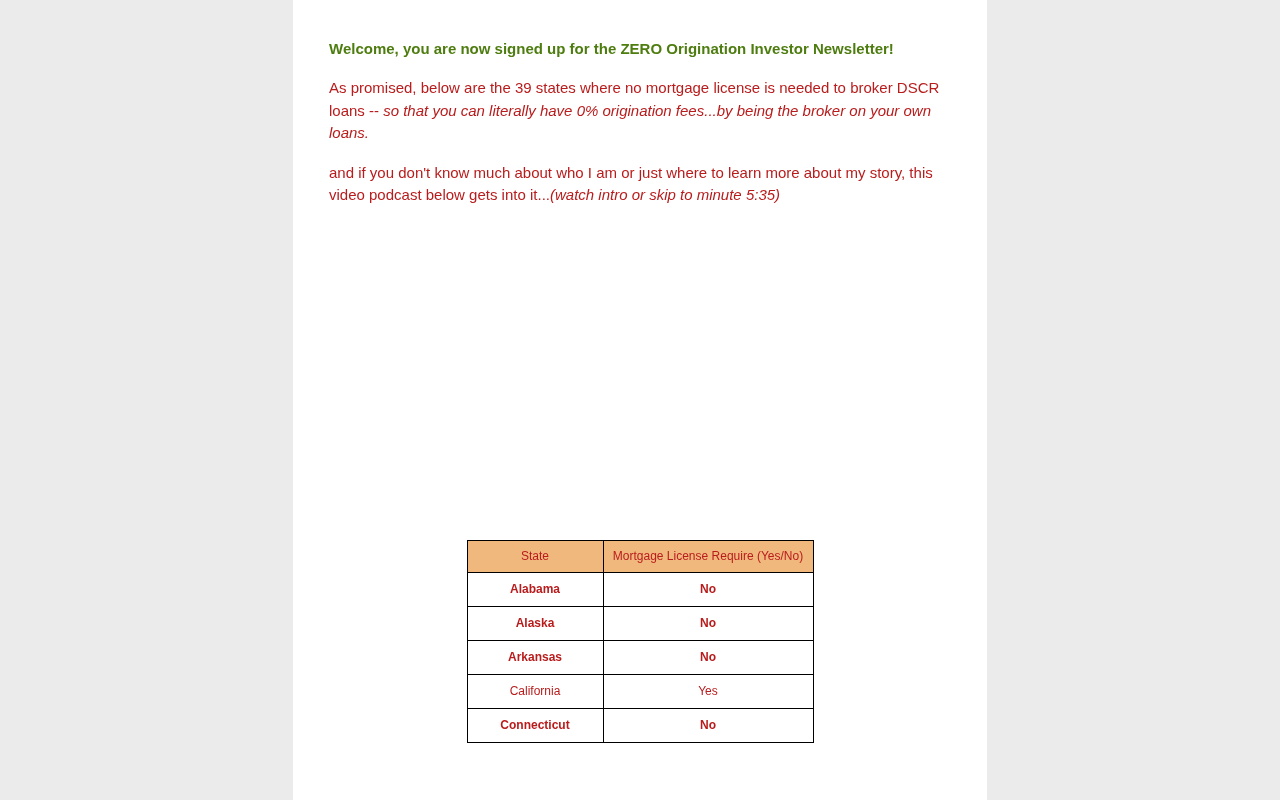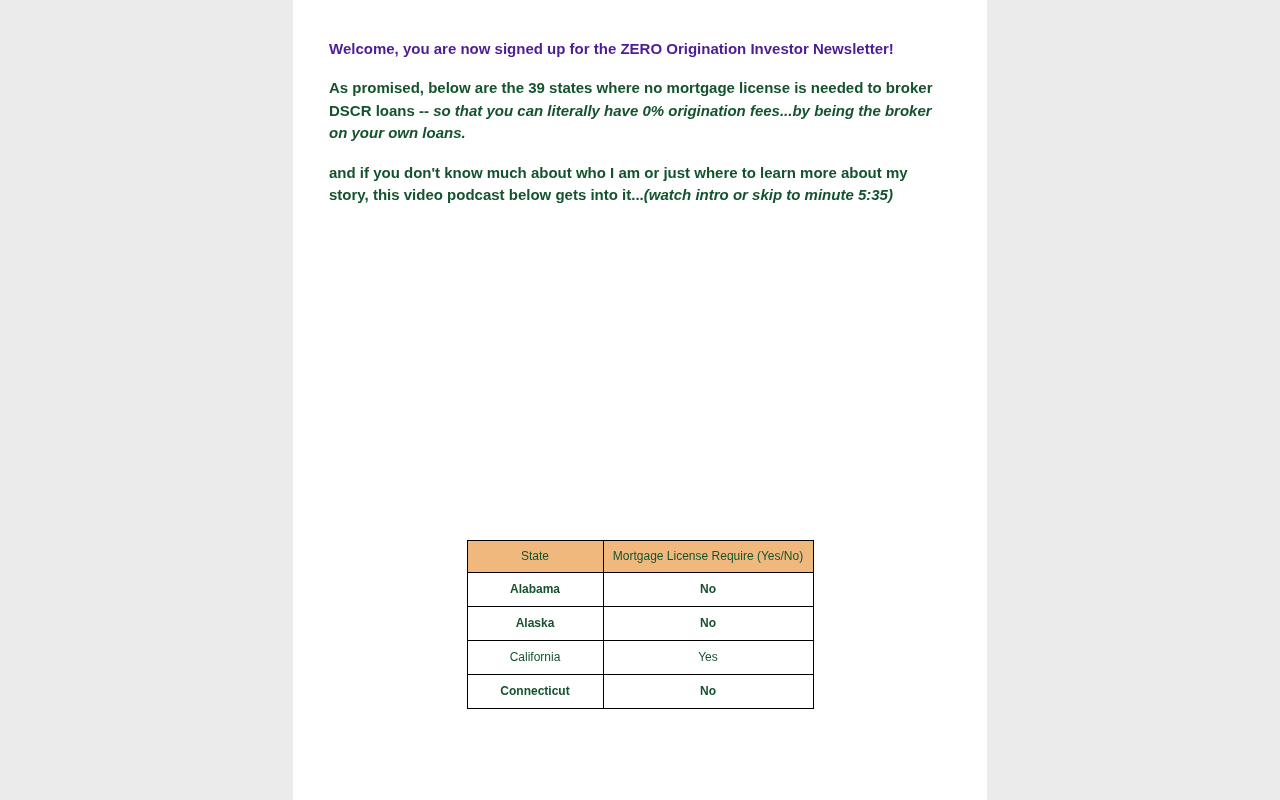--- a/index.html
+++ b/index.html
@@ -25,7 +25,7 @@
     font-size: 15px;
     font-weight: bold;
     line-height: 22px;
-    color: #4c1d95;
+    color: #4d7c0f;
     margin: 0 0 17px 0;
   }
 

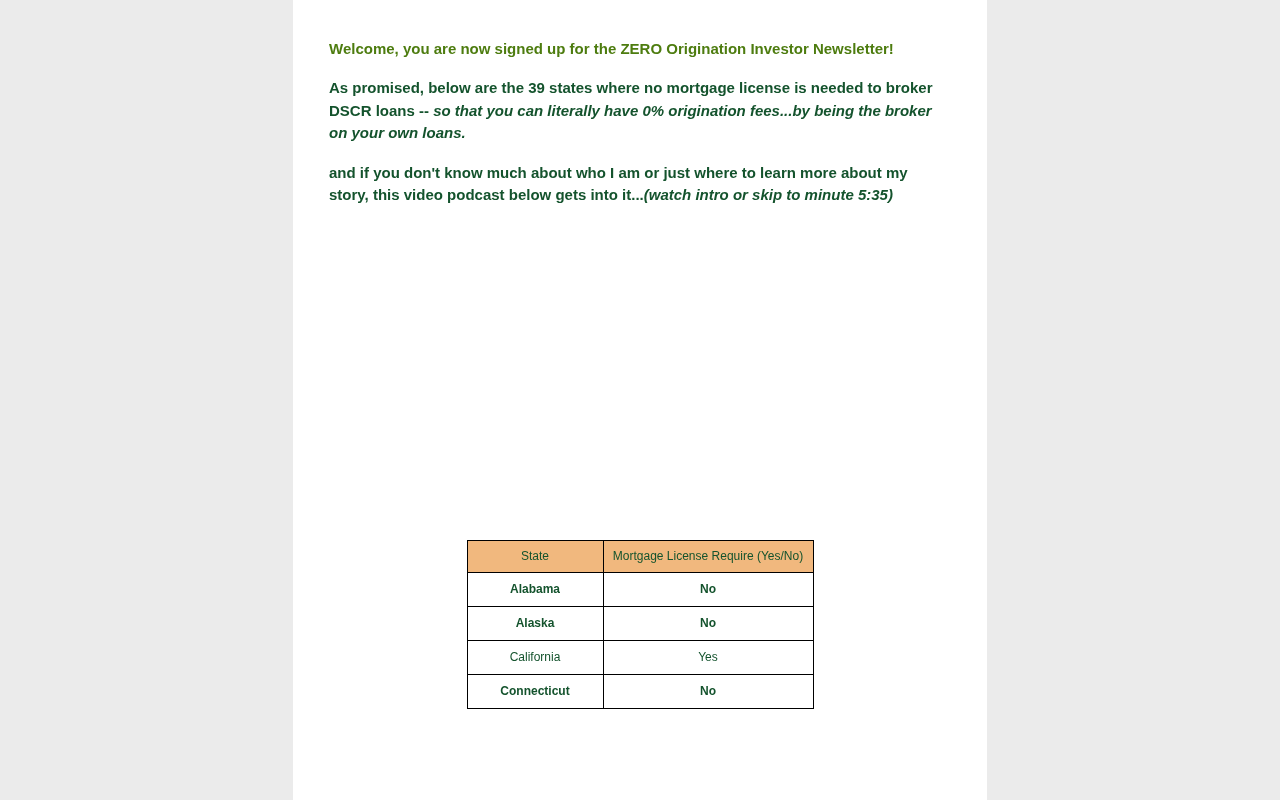--- a/index.html
+++ b/index.html
@@ -31,9 +31,9 @@
 
   .para {
     font-size: 15px;
-    font-weight: bold;
+    font-weight: normal;
     line-height: 22.5px;
-    color: #14532d;
+    color: #b91c1c;
     margin: 0 0 17px 0;
   }
   .para .em { font-style: italic; }

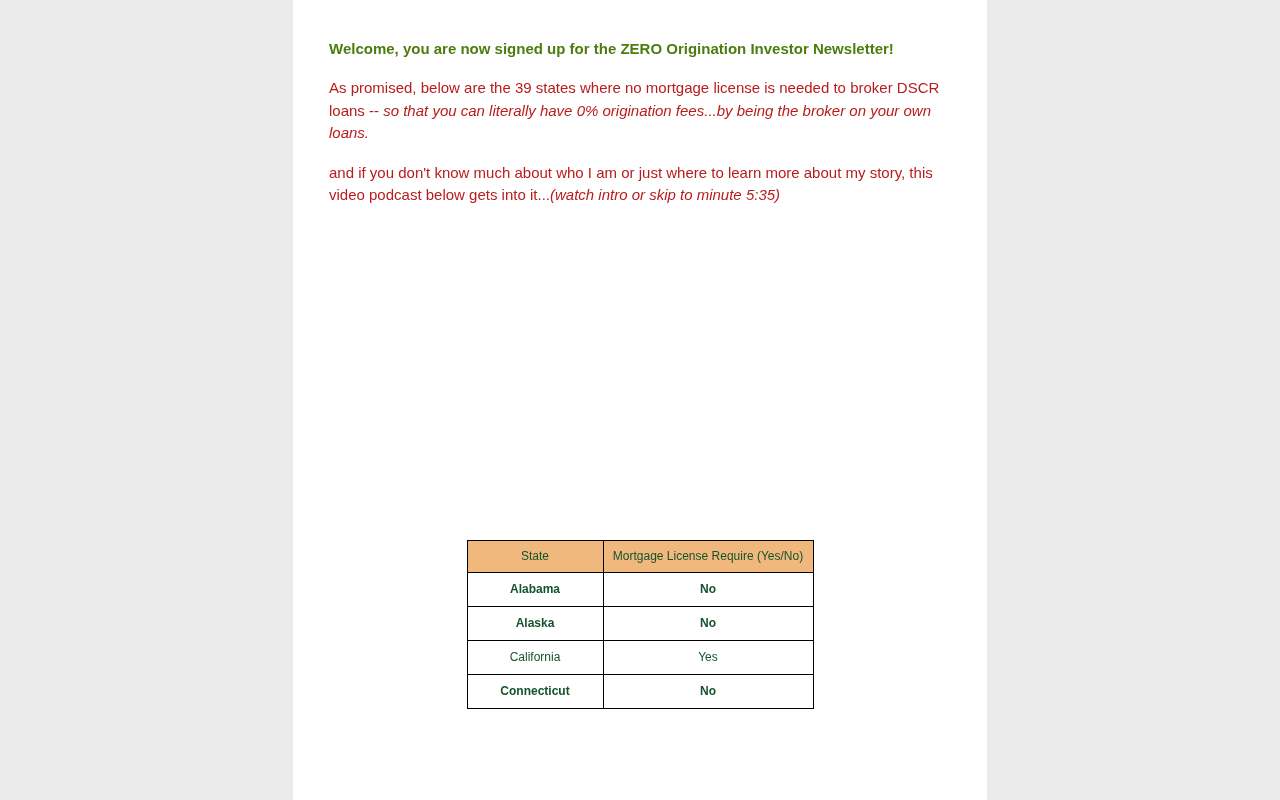--- a/index.html
+++ b/index.html
@@ -54,7 +54,7 @@
     text-align: center;
     vertical-align: middle;
     padding: 0 4px;
-    color: #14532d;
+    color: #b91c1c;
   }
   table.states-table th {
     width: 210px;

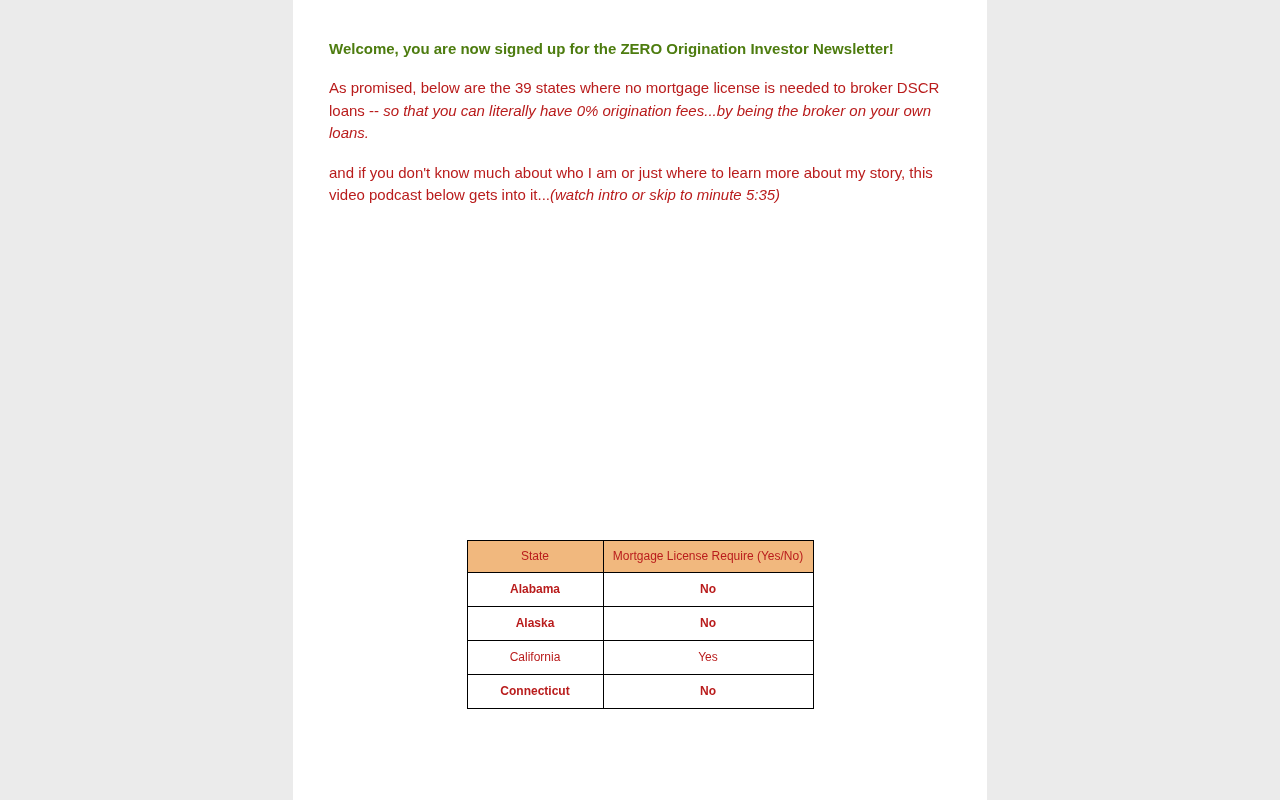--- a/index.html
+++ b/index.html
@@ -100,6 +100,10 @@
           <td class="bold">No</td>
         </tr>
         <tr>
+          <td class="bold">Arkansas</td>
+          <td class="bold">No</td>
+        </tr>
+        <tr>
           <td>California</td>
           <td>Yes</td>
         </tr>

